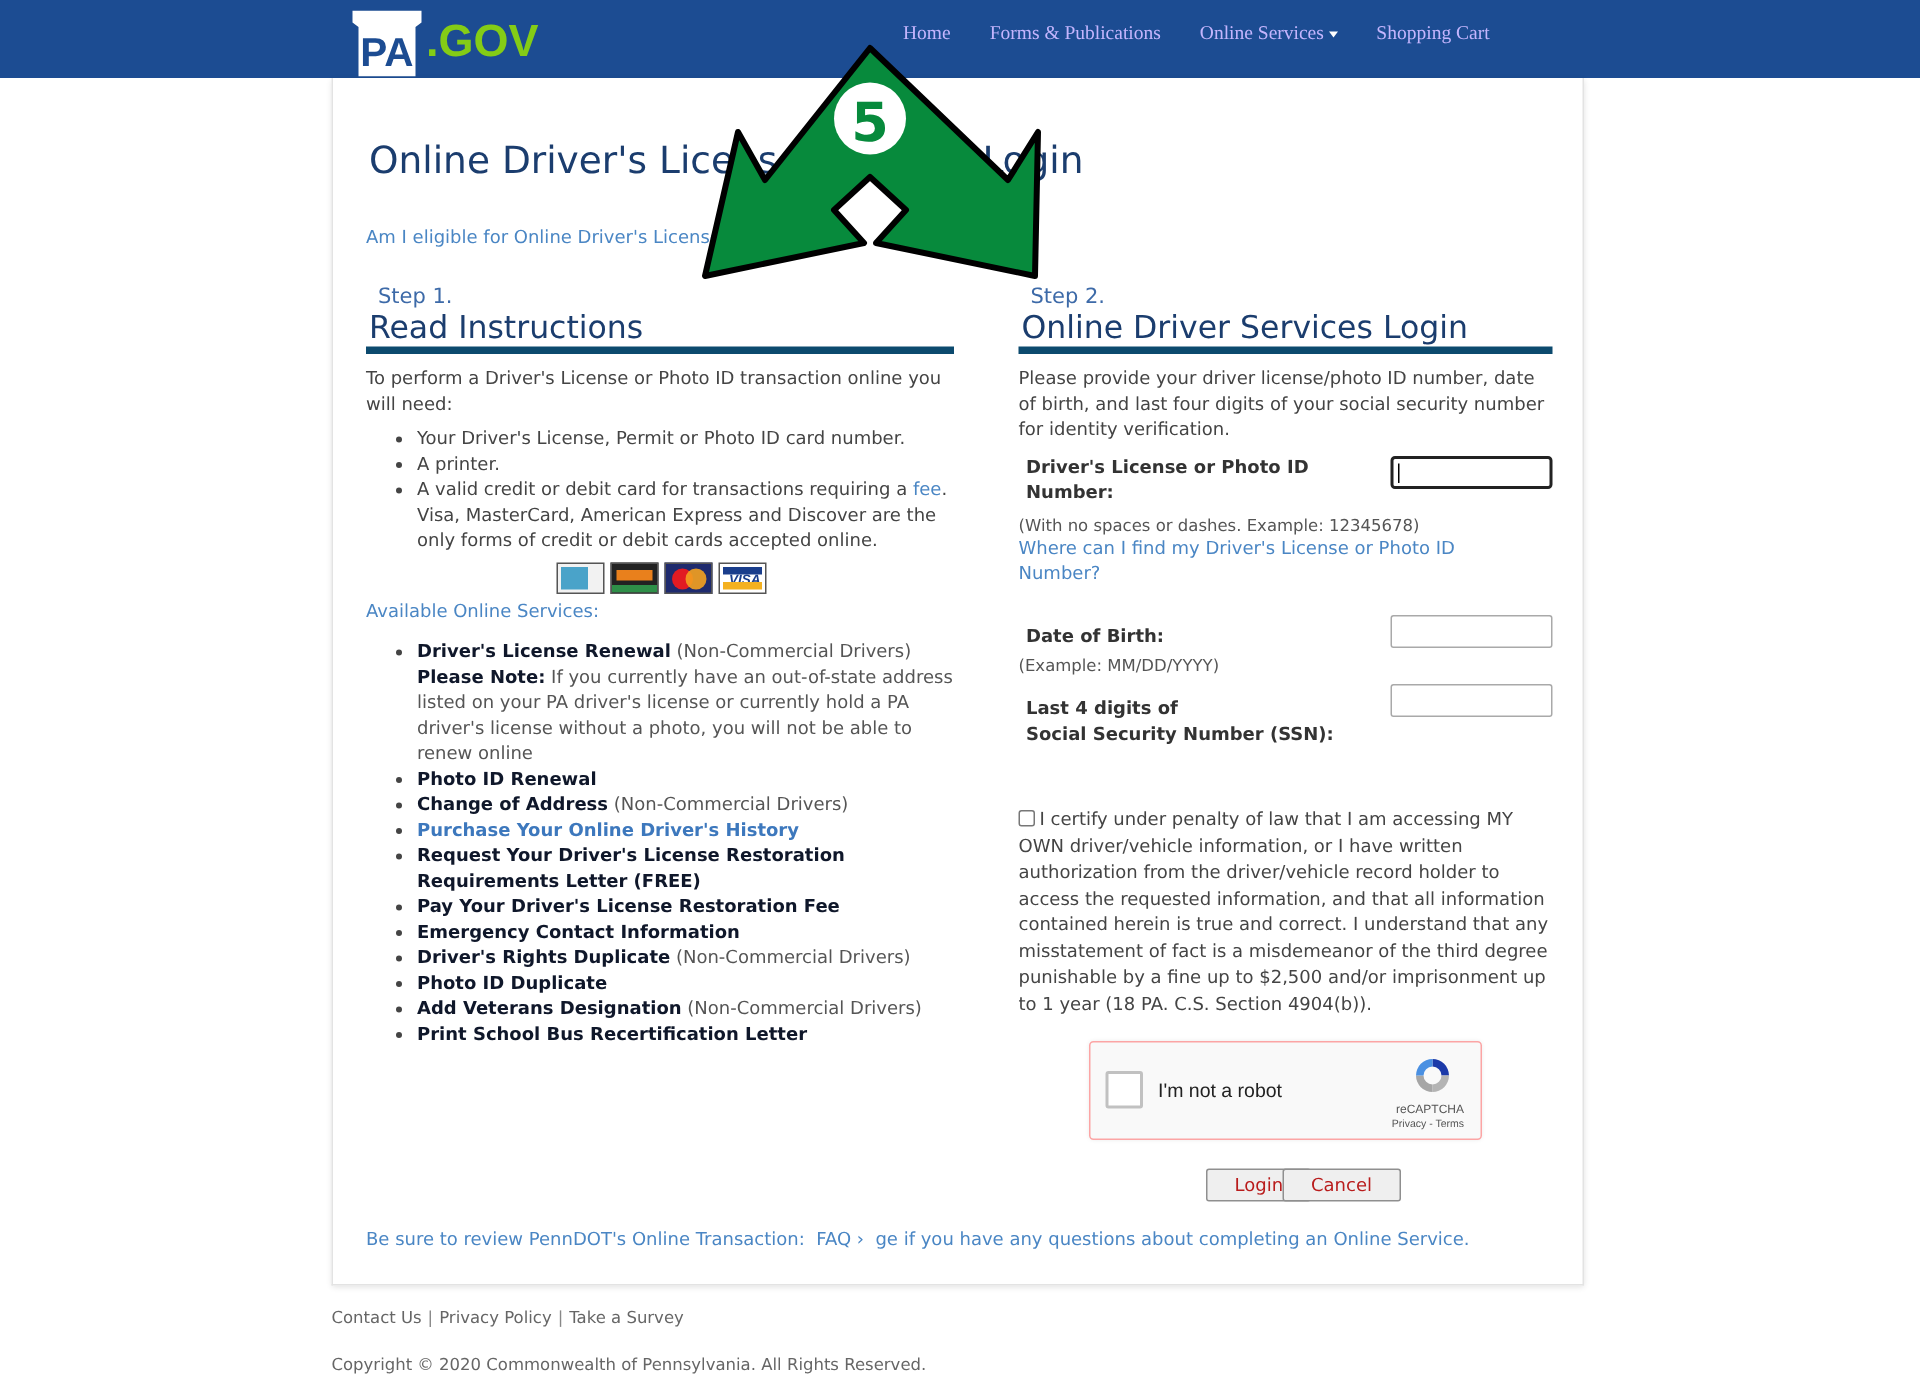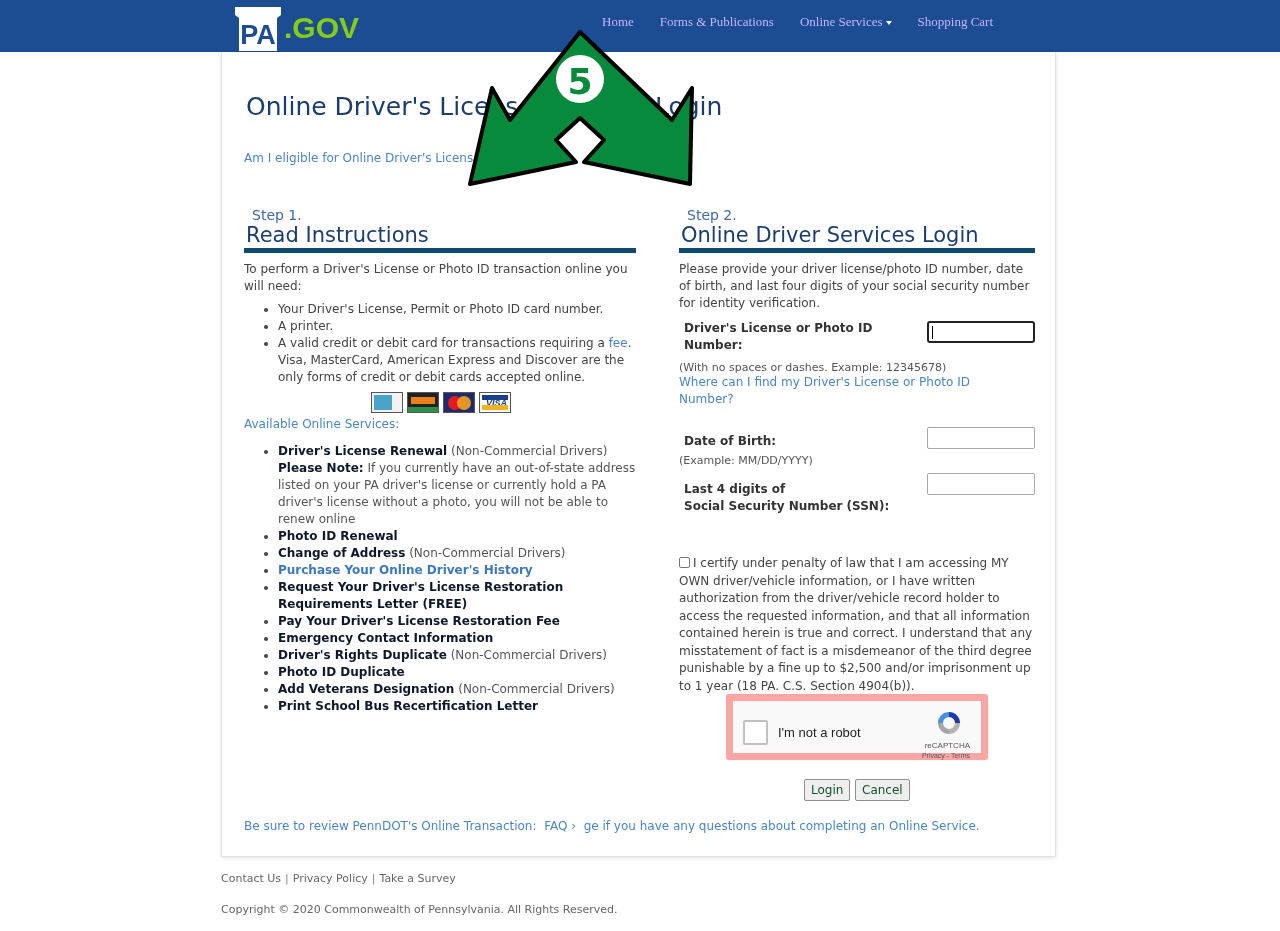--- a/index.html
+++ b/index.html
@@ -56,7 +56,7 @@
     position: absolute; left: 22px; top: 99px; font-size: 12px; color: #4a86c4;
     text-decoration: none;
   }
-  .col { position: absolute; top: 138px; margin-top: 17px; }
+  .col { position: absolute; top: 138px; }
   .col-left { left: 22px; width: 392px; }
   .col-right { left: 457px; width: 356px; }
   .step-label { font-size: 14px; color: #3d6aa8; margin: 0 0 0 8px; line-height: 16px; }

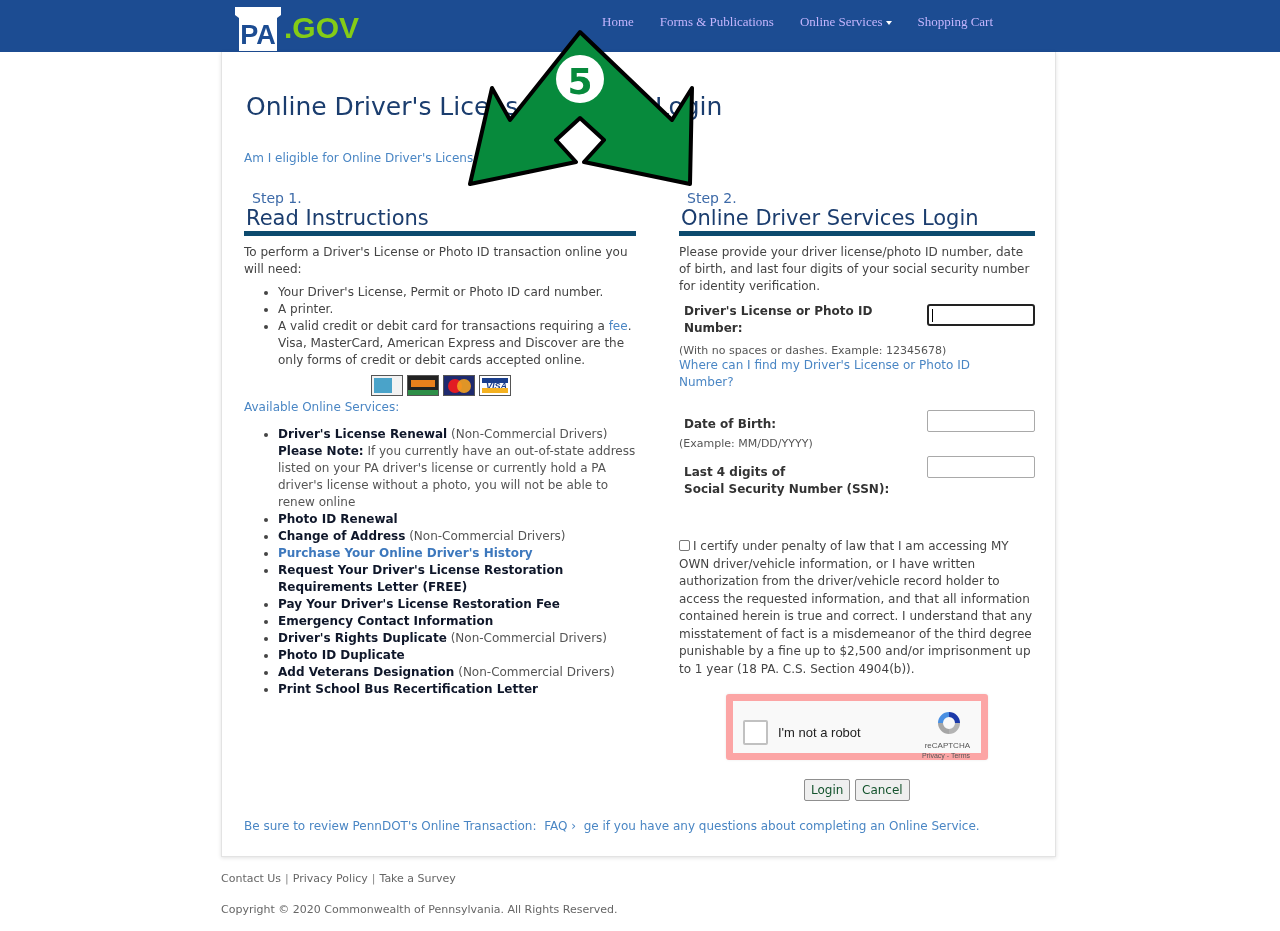--- a/index.html
+++ b/index.html
@@ -105,7 +105,7 @@
     vertical-align: -1px; margin-right: 3px; background: #fff;
   }
   .recaptcha {
-    position: absolute; width: 262px; height: 66px; border: 7px solid #fca5a5; background: #f9f9f9;
+    position: absolute; width: 262px; height: 66px; border: 1px solid #fca5a5; background: #f9f9f9;
     border-radius: 3px; box-shadow: 0 0 3px rgba(0,0,0,0.08);
   }
   .rc-box { position: absolute; left: 10px; top: 19px; width: 25px; height: 25px; border: 2px solid #c1c1c1; border-radius: 2px; background: #fff; }

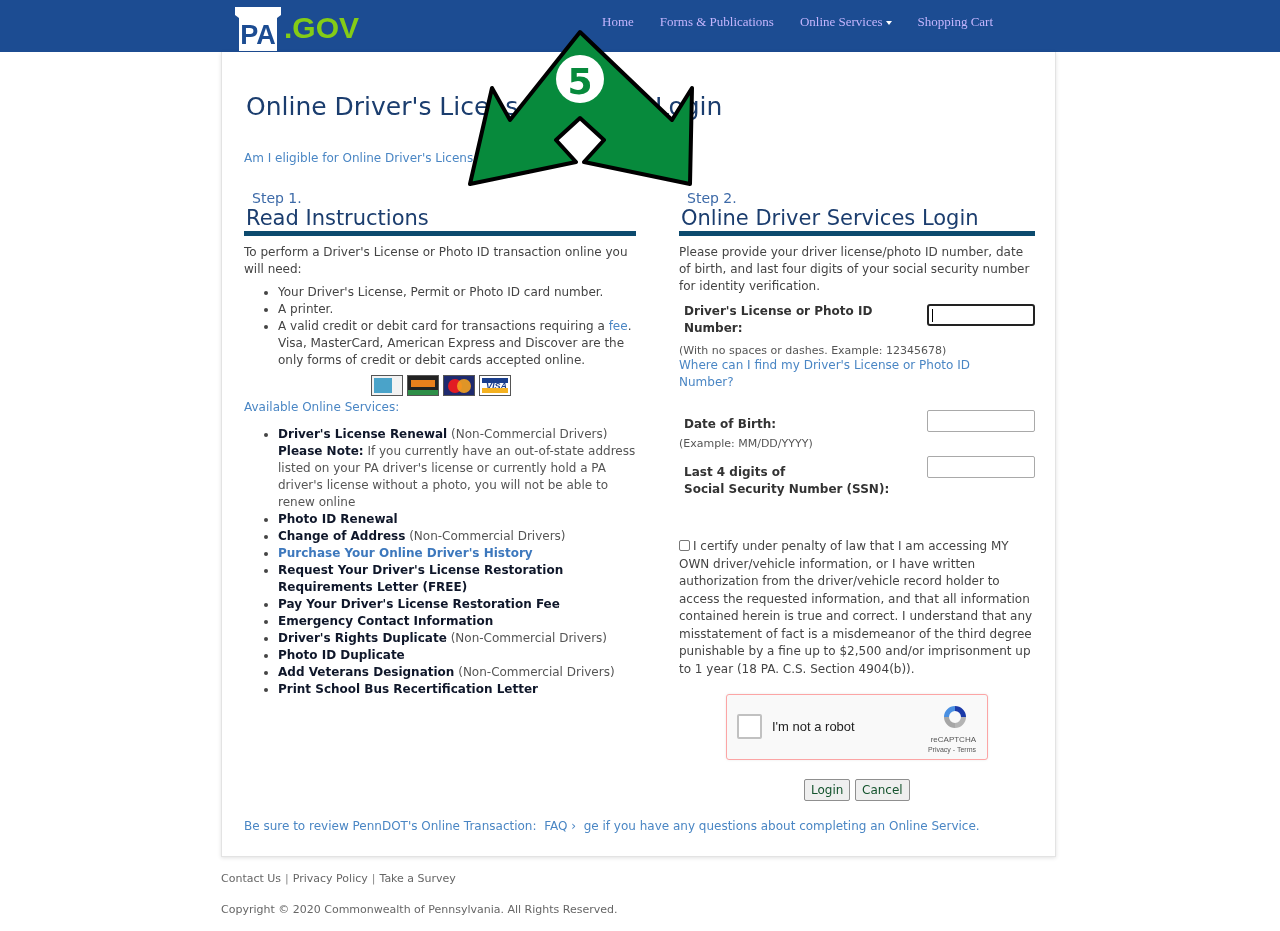--- a/index.html
+++ b/index.html
@@ -114,7 +114,7 @@
   .rc-brand { position: absolute; right: 11px; top: 40px; font-family: "Liberation Sans", sans-serif; font-size: 8px; color: #555; margin-left: 40px; }
   .rc-links { position: absolute; right: 11px; top: 51px; font-family: "Liberation Sans", sans-serif; font-size: 7px; color: #555; }
   .btn {
-    position: absolute; height: 22px; padding: 0 6px; font-size: 12px; color: #14532d;
+    position: absolute; height: 22px; padding: 0 18px; font-size: 12px; color: #b91c1c;
     background: #efefef; border: 1px solid #8f8f8f; border-radius: 2px; font-family: "DejaVu Sans", sans-serif;
     line-height: 20px;
   }

